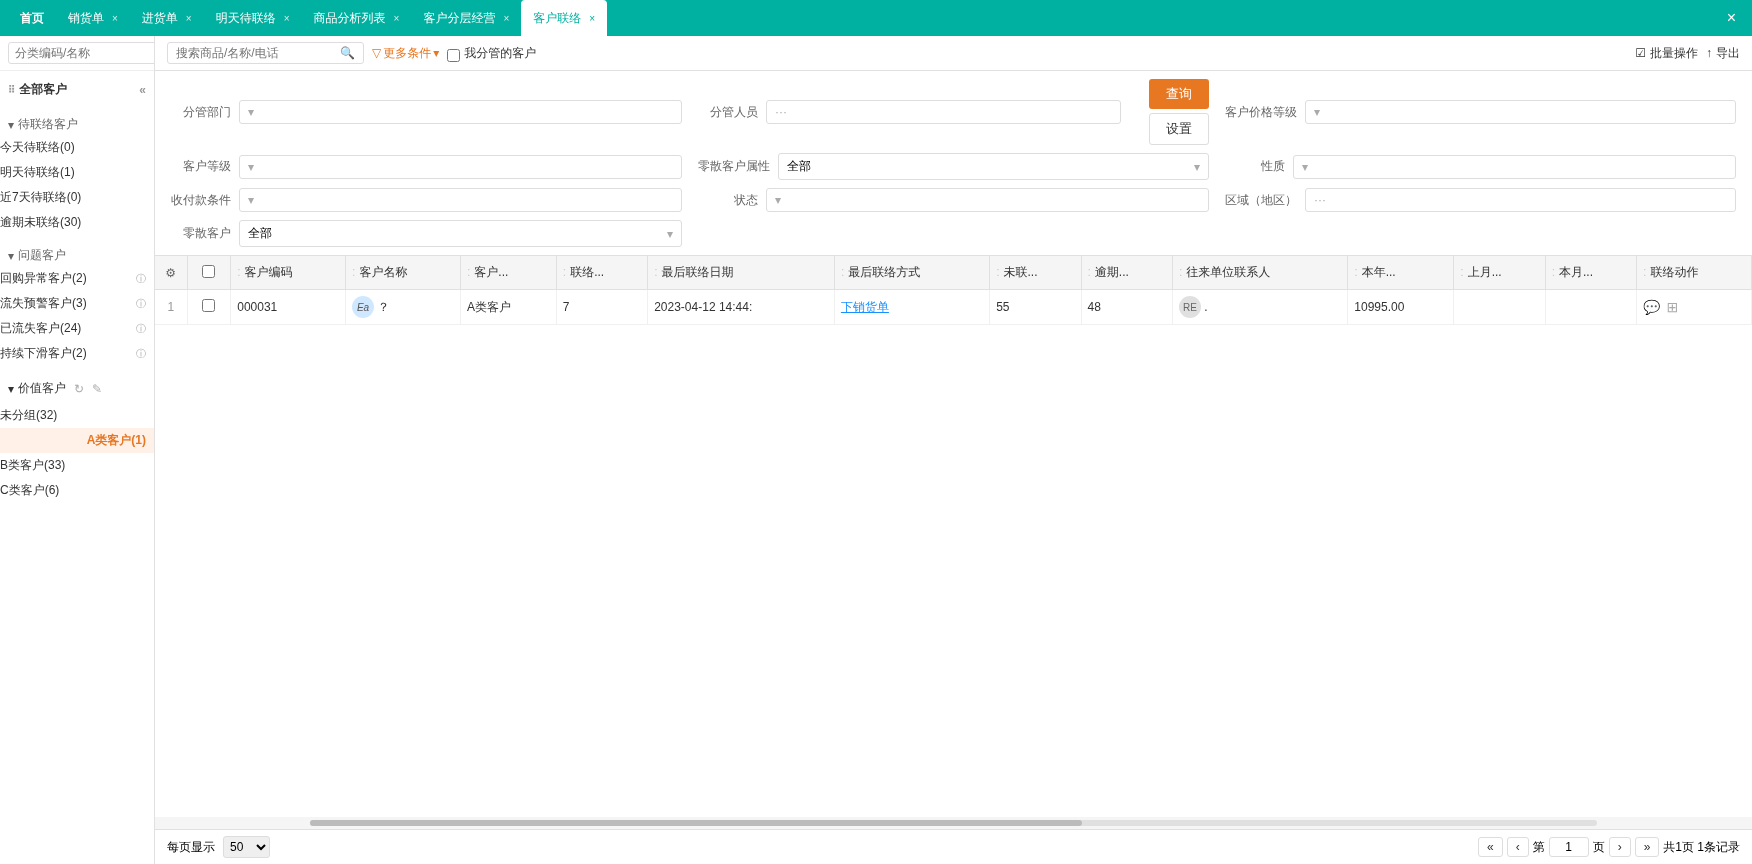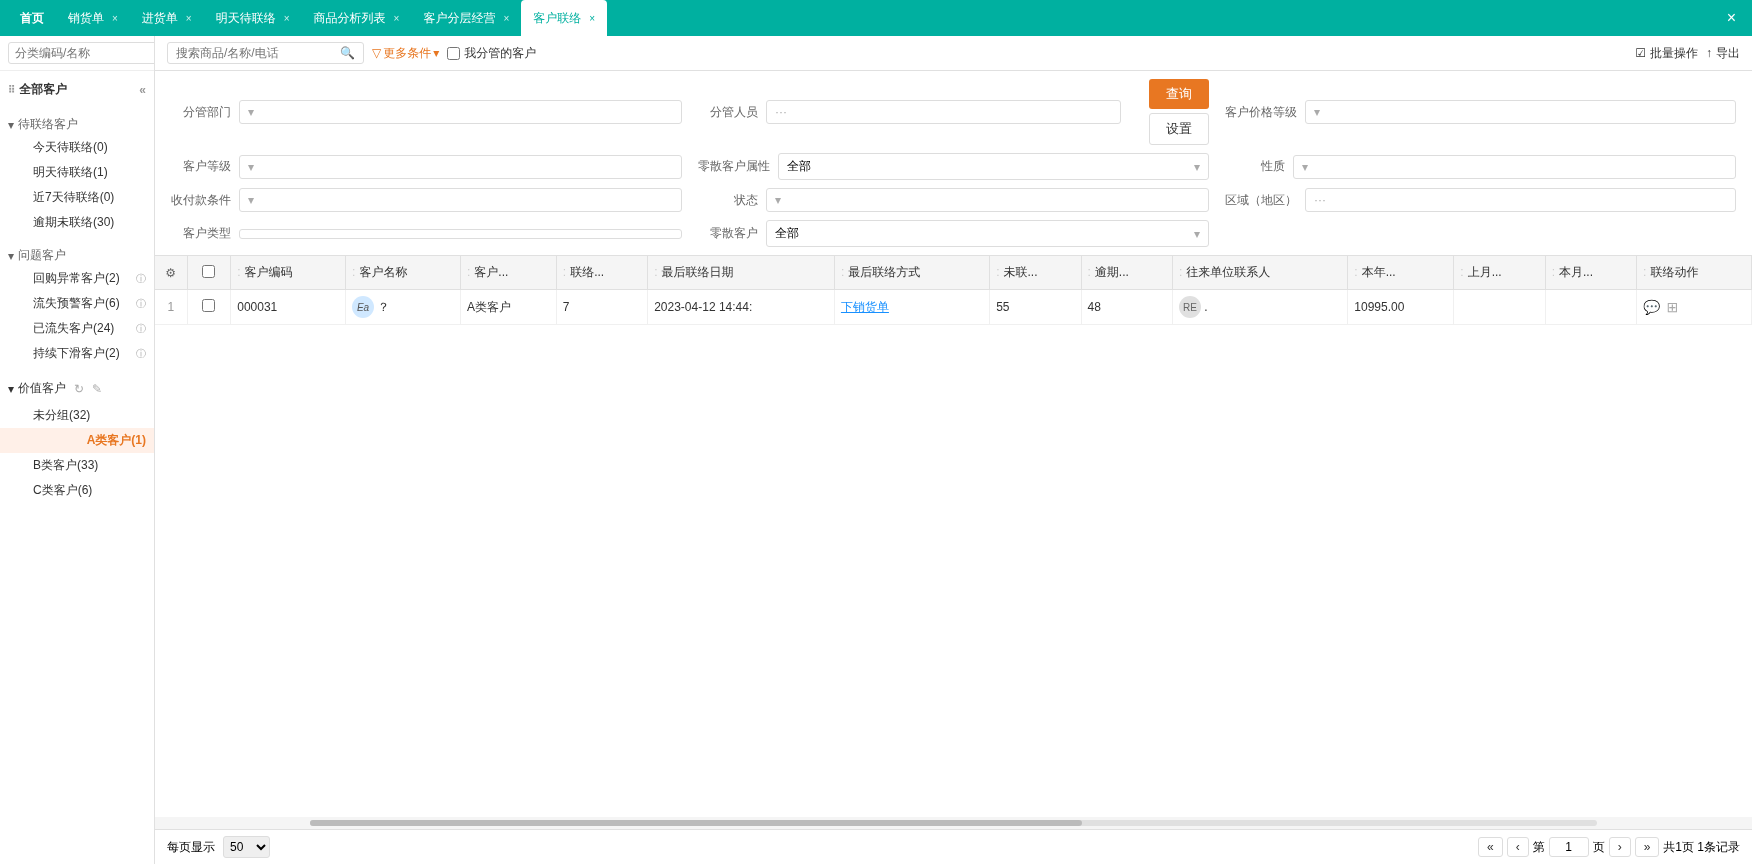--- a/index.html
+++ b/index.html
@@ -43,7 +43,7 @@
     .filter-search input { border: none; outline: none; font-size: 12px; width: 160px; }
     .filter-search .search-icon { color: #aaa; }
     .filter-more { display: flex; align-items: center; color: #e87722; cursor: pointer; gap: 2px; }
-    .filter-checkbox { display: flex; align-items: center; gap: 4px; color: #333; cursor: pointer; }
+    .filter-checkbox { display: flex; align-items: flex-end; gap: 4px; color: #333; cursor: pointer; }
     .filter-spacer { flex: 1; }
     .batch-op { display: flex; align-items: center; gap: 4px; color: #333; cursor: pointer; }
     .export-btn { display: flex; align-items: center; gap: 4px; color: #333; cursor: pointer; }

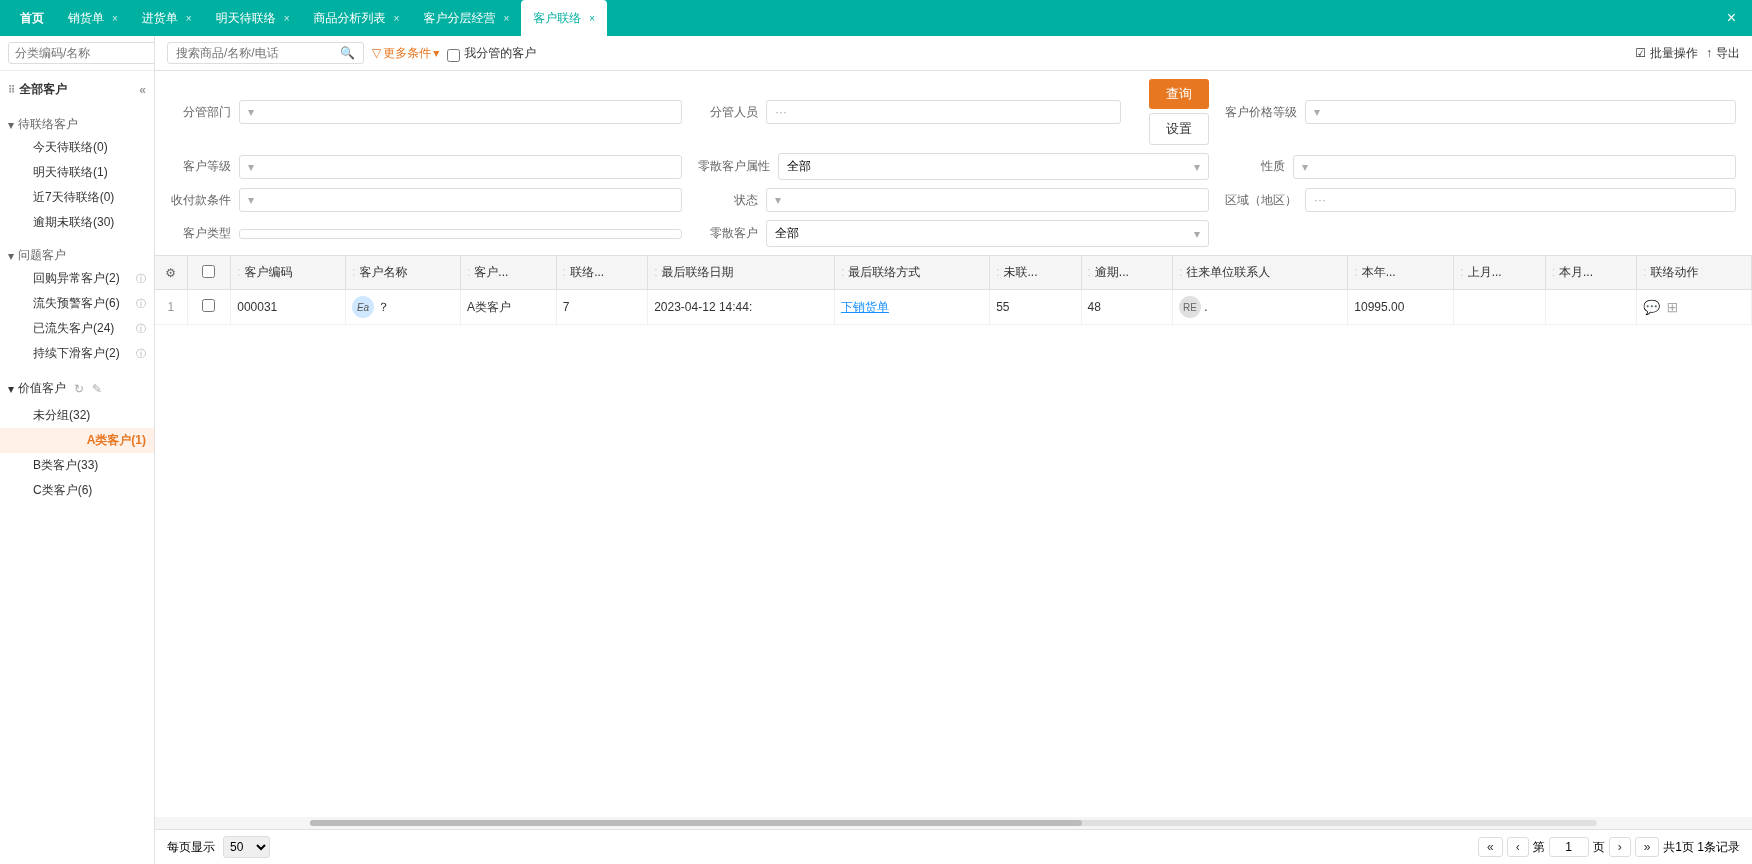--- a/index.html
+++ b/index.html
@@ -27,7 +27,7 @@
     .sidebar-header { display: flex; align-items: center; padding: 6px 8px; font-weight: bold; color: #333; cursor: pointer; gap: 4px; }
     .sidebar-header .collapse-btn { margin-left: auto; color: #999; font-size: 12px; cursor: pointer; }
     .sidebar-group-label { padding: 4px 8px 2px 8px; font-size: 11px; color: #666; display: flex; align-items: center; gap: 4px; }
-    .sidebar-item { padding: 4px 8px 4px 33px; color: #333; cursor: pointer; display: flex; align-items: center; gap: 4px; }
+    .sidebar-item { padding: 4px 8px 4px 0; color: #333; cursor: pointer; display: flex; align-items: center; gap: 4px; }
     .sidebar-item.active { background: #fff0e8; color: #e87722; font-weight: bold; justify-content: flex-end; }
     .sidebar-item .info-icon { color: #aaa; font-size: 10px; margin-left: auto; }
 

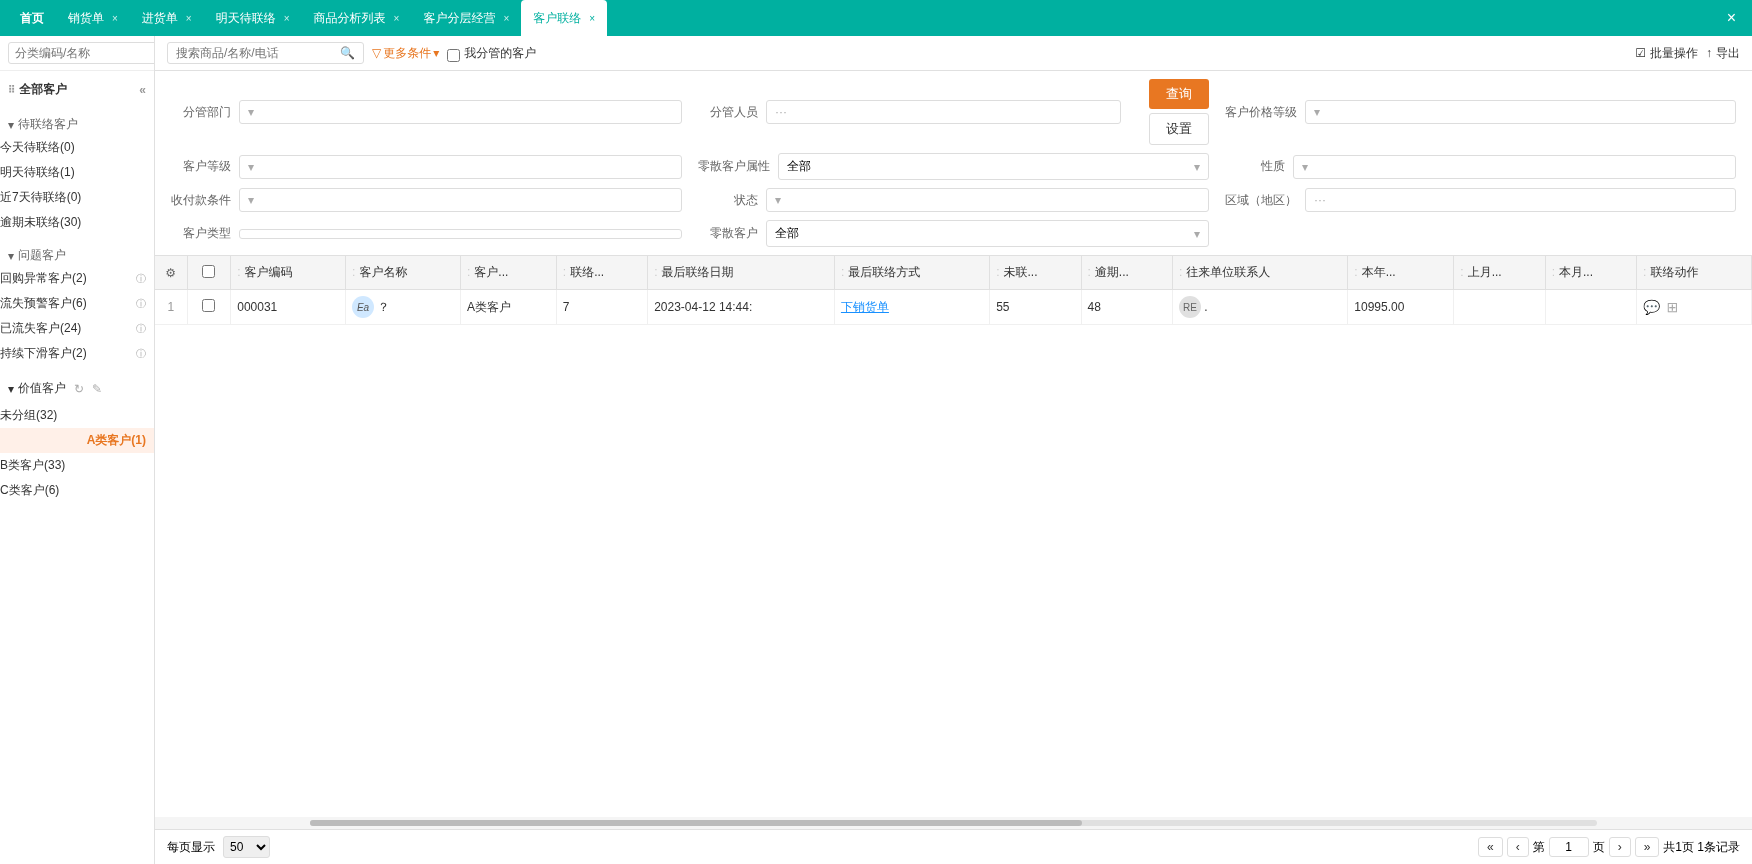--- a/index.html
+++ b/index.html
@@ -292,10 +292,6 @@
         <div class="filter-input" style="flex:1;">
           <span style="color:#aaa;">···</span>
         </div>
-      </div>
-      <div class="filter-row">
-        <span class="filter-label">客户类型</span>
-        <div class="filter-input" style="flex:1;"></div>
       </div>
       <div class="filter-row">
         <span class="filter-label">零散客户</span>

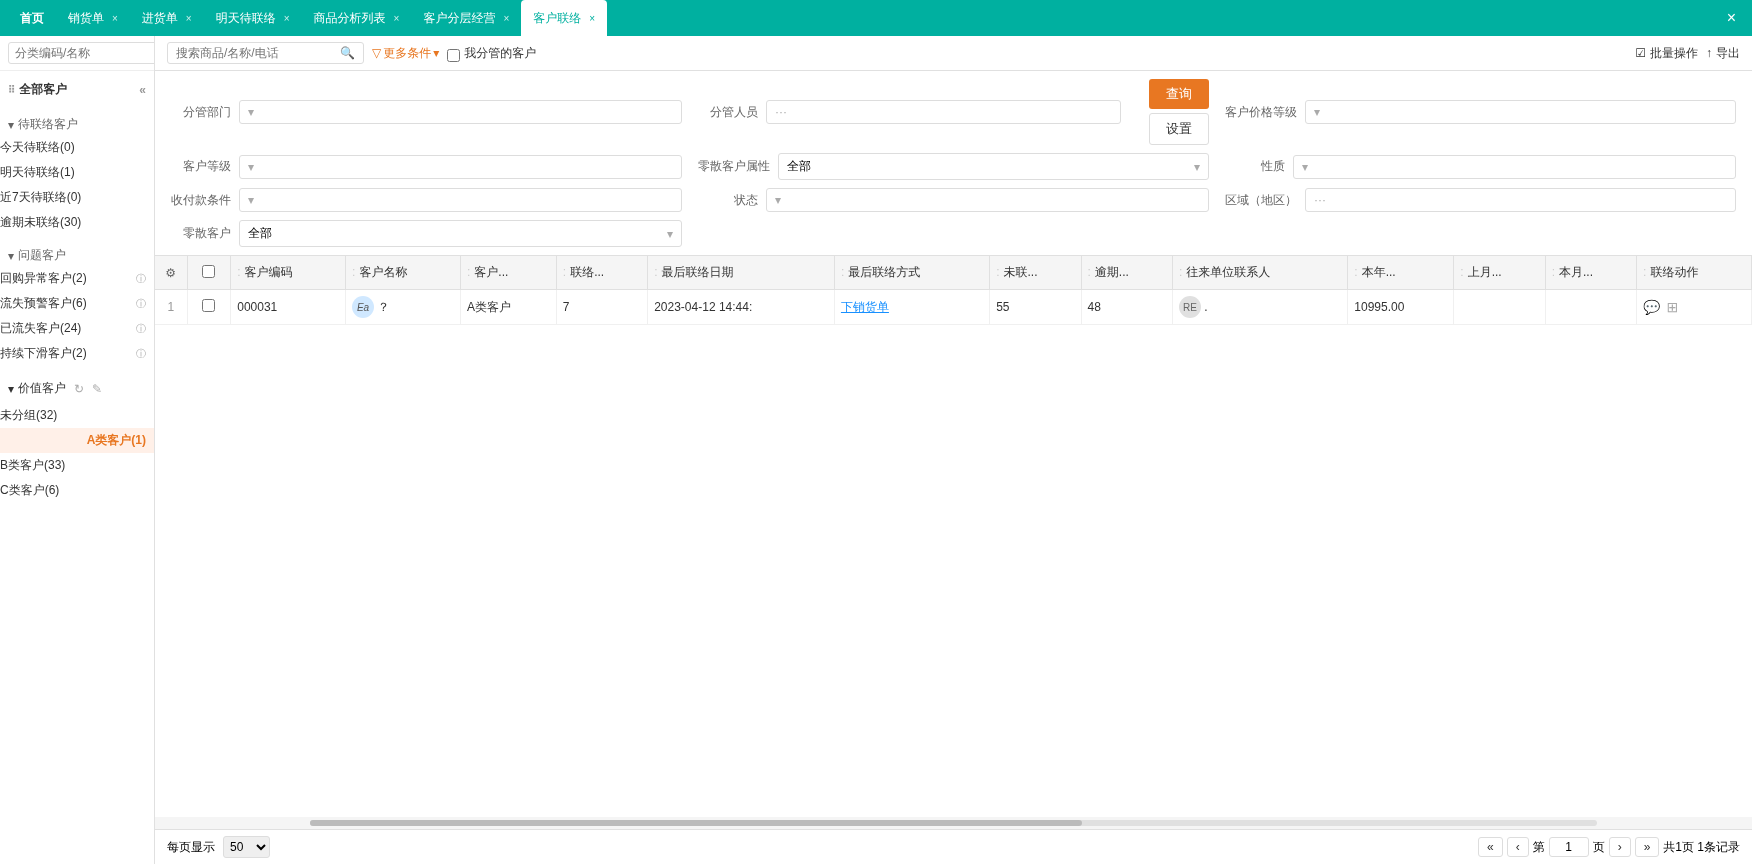--- a/index.html
+++ b/index.html
@@ -167,7 +167,7 @@
         <span class="info-icon">ⓘ</span>
       </div>
       <div class="sidebar-item">
-        <span>流失预警客户(6)</span>
+        <span>流失预警客户(3)</span>
         <span class="info-icon">ⓘ</span>
       </div>
       <div class="sidebar-item">

